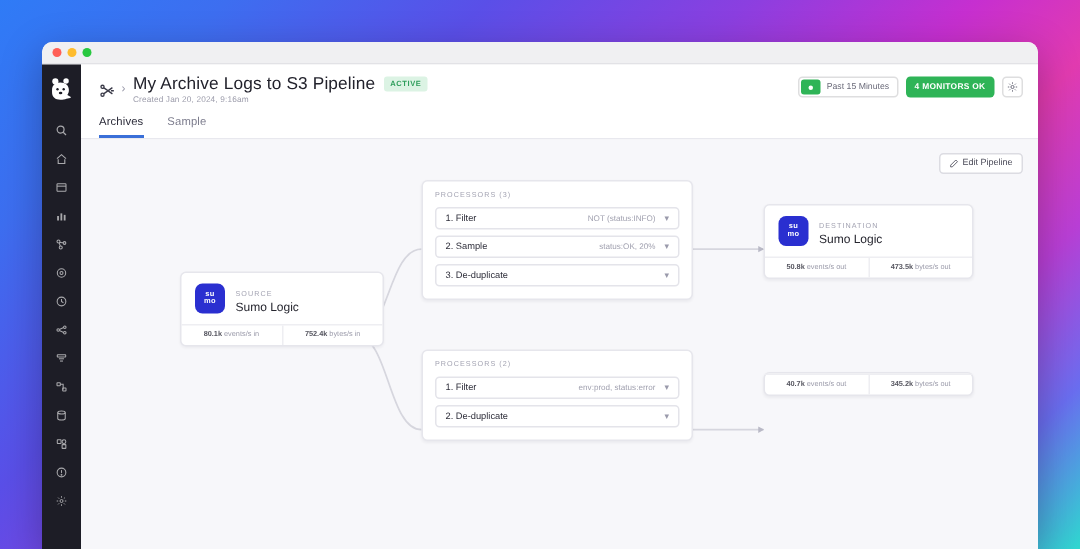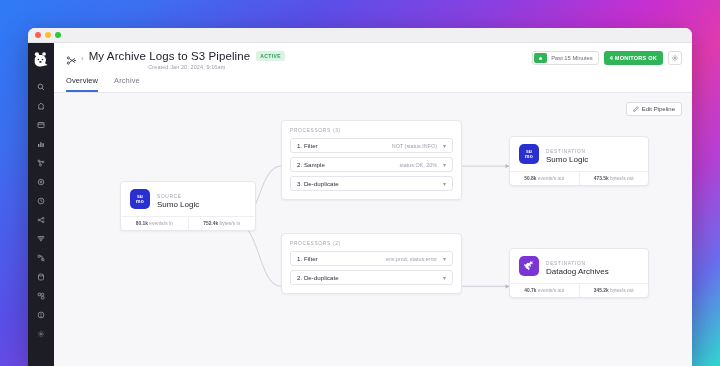--- a/index.html
+++ b/index.html
@@ -82,7 +82,7 @@
     color: #3a3a48;
   }
   .chev { margin: 3px 5px 0 3px; color: #9a9aaa; font-size: 8px; line-height: 11px; }
-  .title-wrap { display: flex; flex-direction: column; align-items: center; }
+  .title-wrap { display: flex; flex-direction: column; }
   .title-line { display: flex; align-items: center; gap: 6px; }
   .title {
     font-size: 11.5px; color: #22222c; font-weight: 400; letter-spacing: .1px;

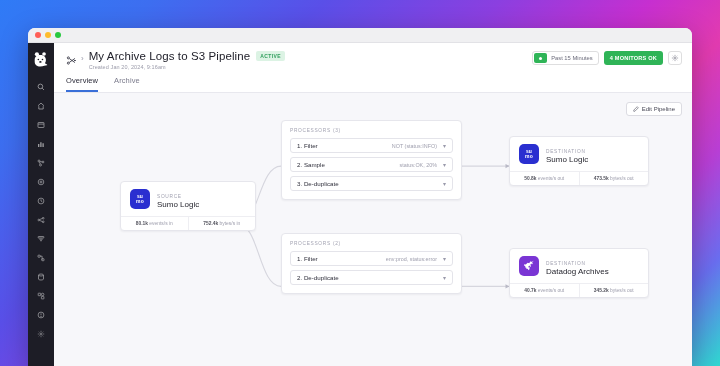--- a/index.html
+++ b/index.html
@@ -342,7 +342,7 @@
         </div>
 
         <div class="tabs">
-          <div class="tab active">Overview</div>
+          <div class="tab active">Archives</div>
           <div class="tab">Archive</div>
         </div>
       </div>

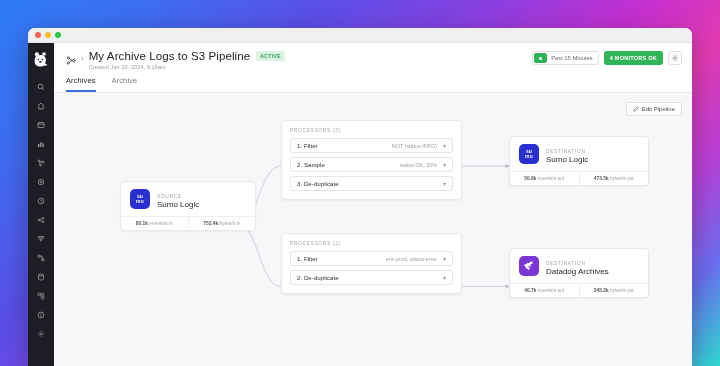--- a/index.html
+++ b/index.html
@@ -343,7 +343,7 @@
 
         <div class="tabs">
           <div class="tab active">Archives</div>
-          <div class="tab">Archive</div>
+          <div class="tab">Sample</div>
         </div>
       </div>
 

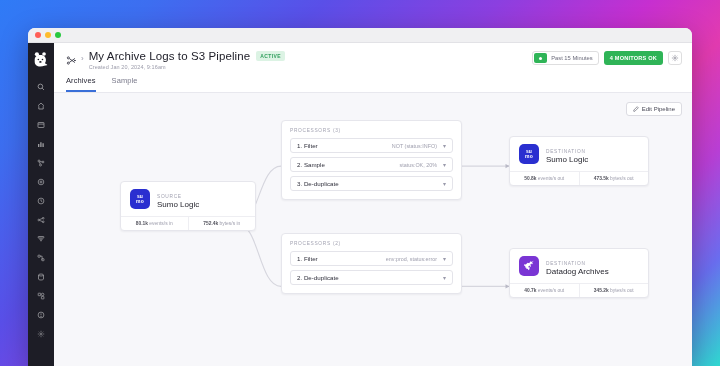--- a/index.html
+++ b/index.html
@@ -454,17 +454,6 @@
         </div>
 
         <div class="node" style="left:455px; top:155px; width:140px;">
-          <div class="node-top">
-            <div class="node-ico dd">
-              <svg width="14" height="14" viewBox="0 0 24 24" fill="#fff">
-                <path d="M19.3 3.2 17 5l-2.3-1.3-2.4 3.4-2.6-.6L6.5 9.4 4 9.2l-.7 2.1 2.5.9-.6 2 2.2 1 .3 2.1 2.1-.5 1.5 2.6 1.5-2 .3-3.2-1.9.4-.3-1.6 2.2-1.7.7 2.4 1.5-1.1-.9-3 1.8-2 .9 1.9 1.3-1.6-1-2.5 2-1.6z"></path>
-              </svg>
-            </div>
-            <div>
-              <div class="node-kind">DESTINATION</div>
-              <div class="node-name">Datadog Archives</div>
-            </div>
-          </div>
           <div class="node-stats">
             <div class="stat">
               <b>40.7k</b>

